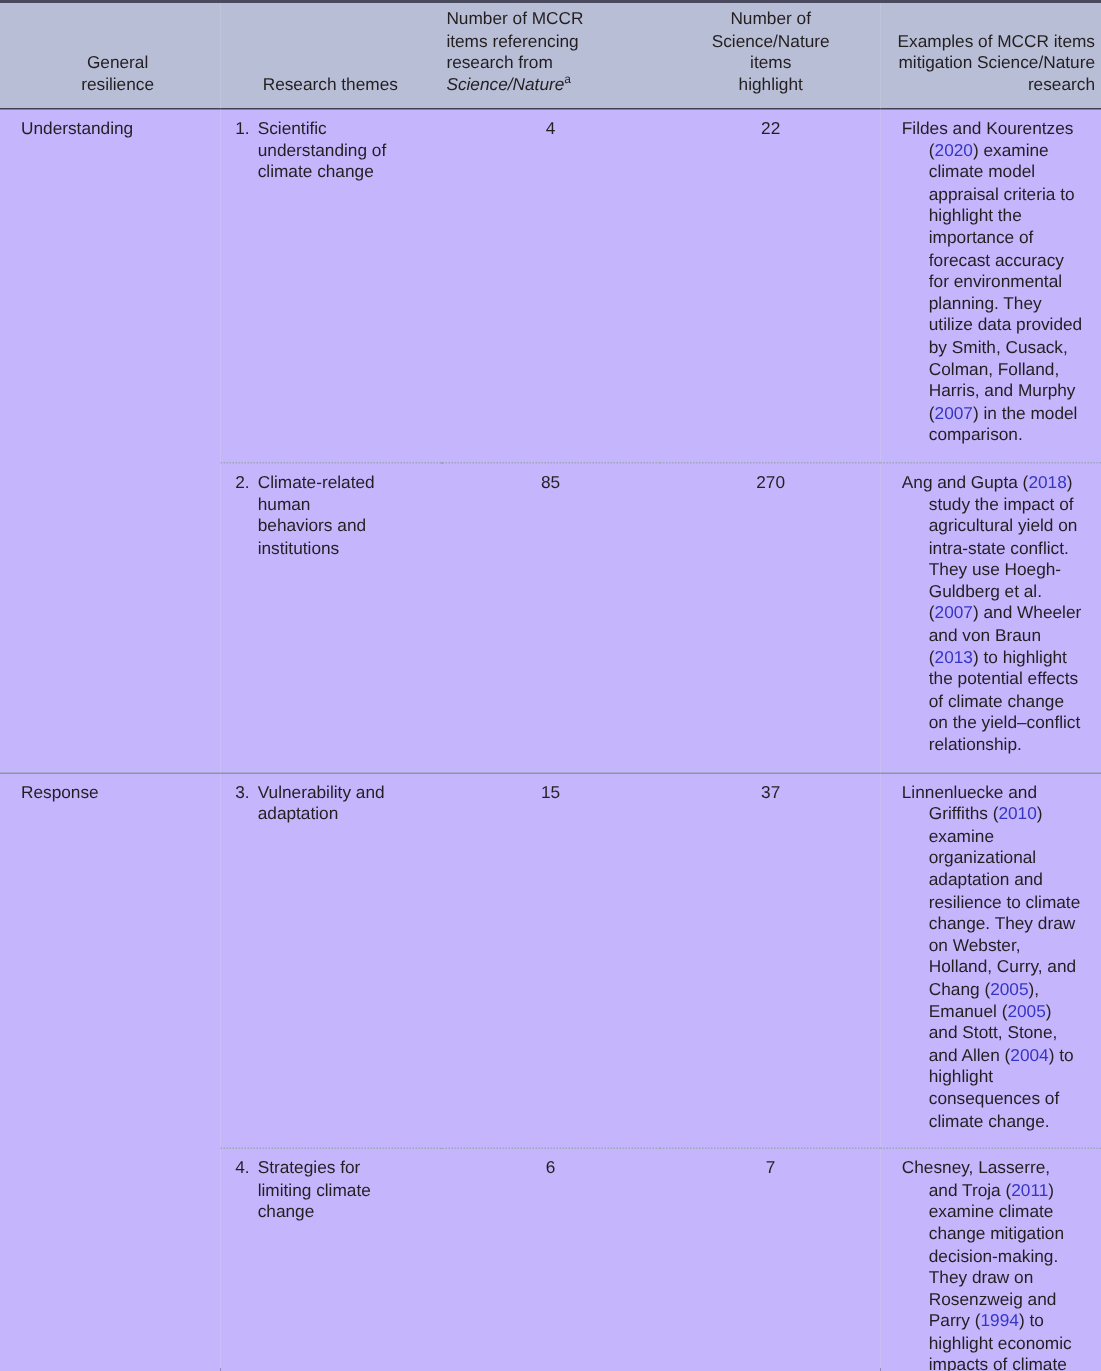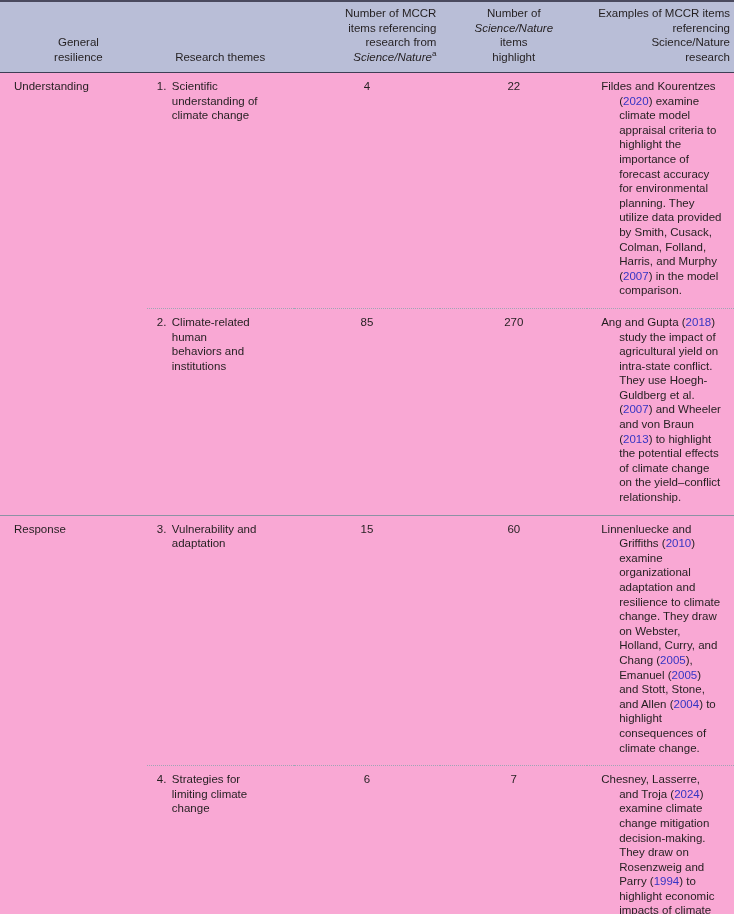--- a/index.html
+++ b/index.html
@@ -46,7 +46,7 @@
   }
   th.c1 { text-align: center;   padding-left: 14px; }
   th.c2 { text-align: center; }
-  th.c3 { text-align: right; margin-top: 28px; }
+  th.c3 { text-align: left; margin-top: 28px; }
   th.c4 { text-align: center; }
   th.c5 { text-align: right; }
   .ital { font-style: italic; }

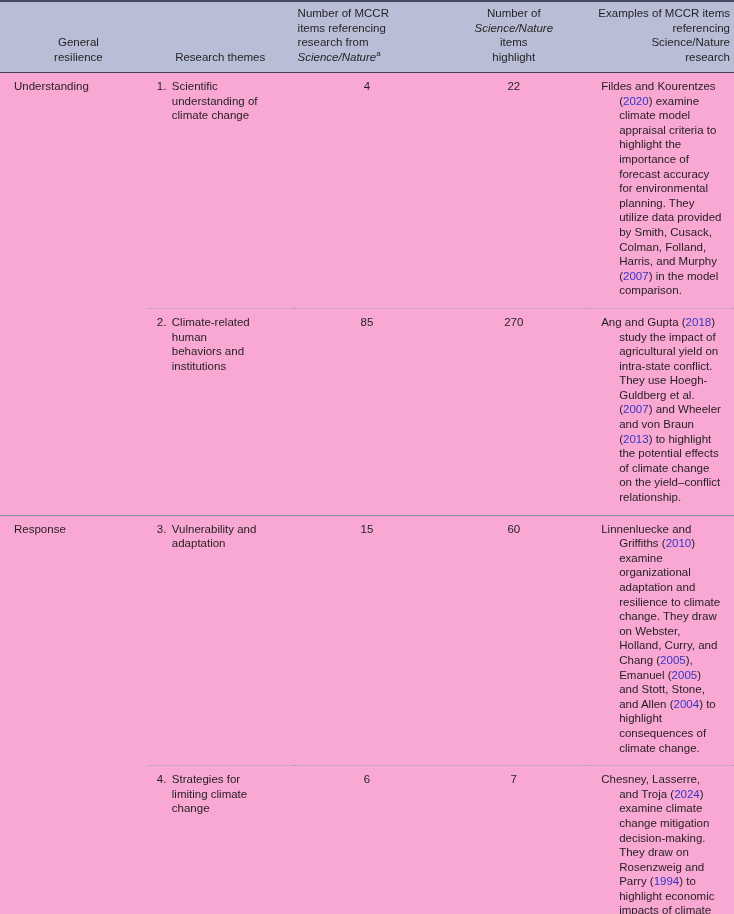--- a/index.html
+++ b/index.html
@@ -49,7 +49,7 @@
   th.c3 { text-align: left; margin-top: 28px; }
   th.c4 { text-align: center; }
   th.c5 { text-align: right; }
-  .ital { font-style: italic; }
+  .ital { }
   sup { font-size: 8px; vertical-align: super; line-height: 0; }
 
   

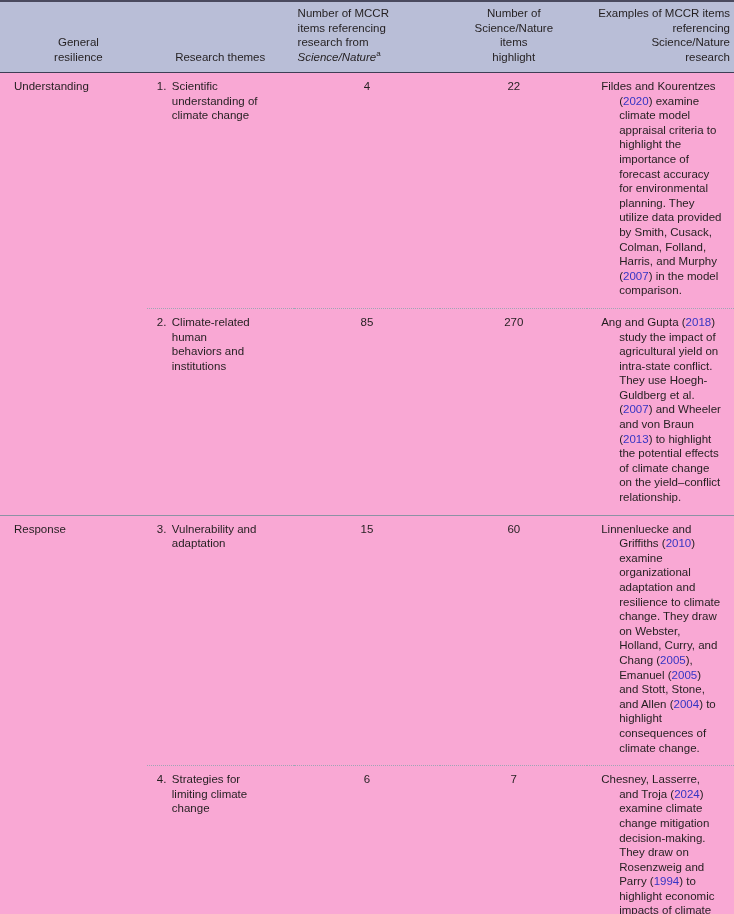--- a/index.html
+++ b/index.html
@@ -144,7 +144,7 @@
         </th>
         <th class="c5">
           <span class="hline">Examples of MCCR items</span>
-          <span class="hline">referencing Science/Nature</span>
+          <span class="hline">mitigation Science/Nature</span>
           <span class="hline">research</span>
         </th>
       </tr>

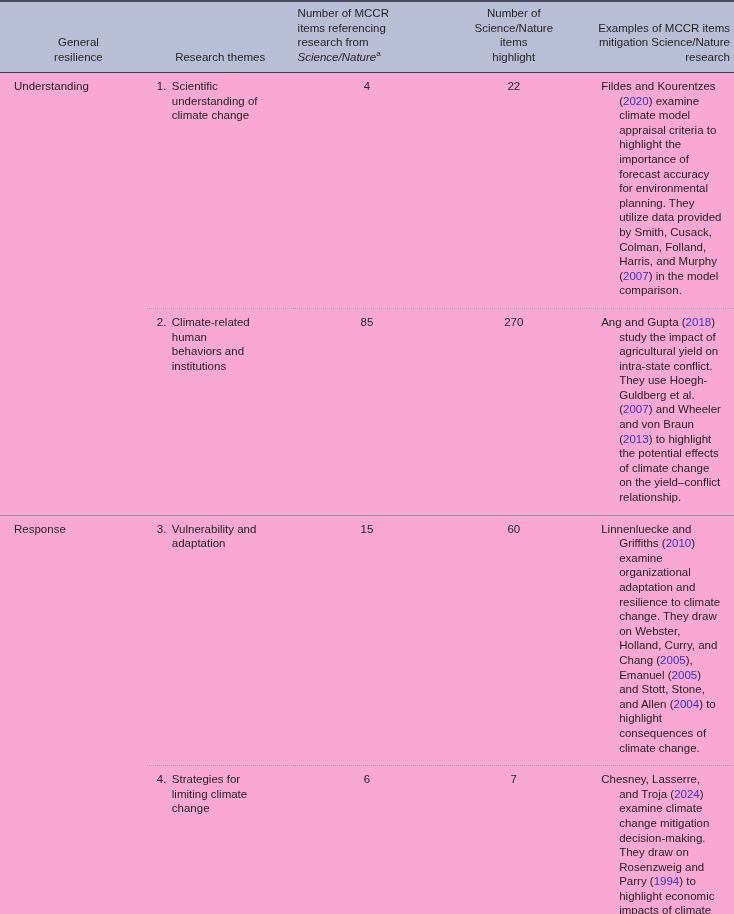--- a/index.html
+++ b/index.html
@@ -62,7 +62,7 @@
     vertical-align: top;
     color: #231f20;
     padding: 0;
-    background: #f9a8d4;
+    background: #c4b5fd;
   }
 
   td.cat {

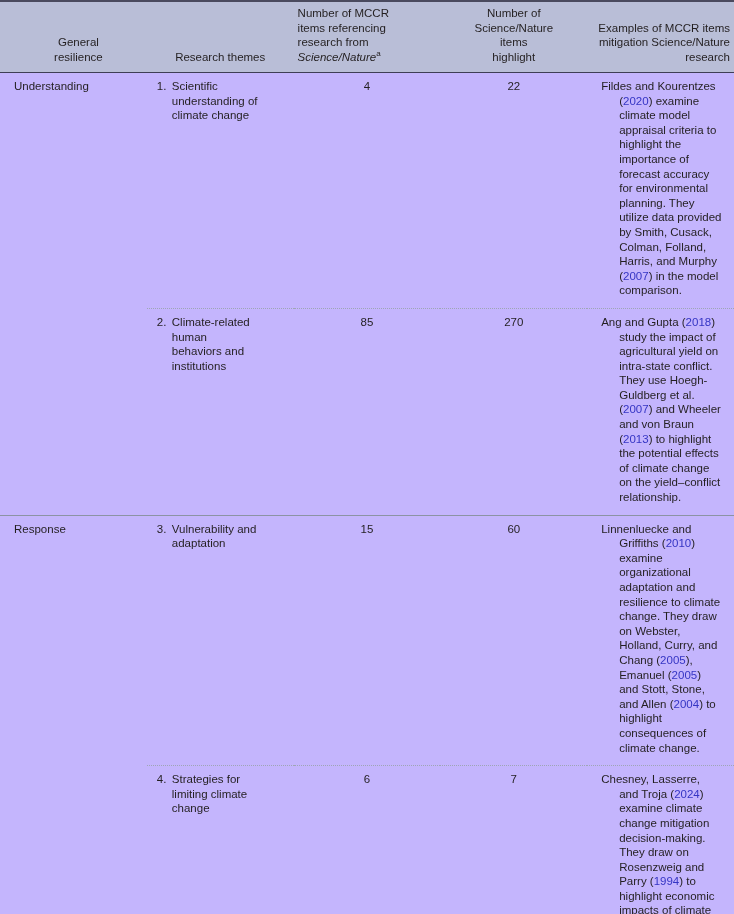--- a/index.html
+++ b/index.html
@@ -168,7 +168,7 @@
           <td class="cat"><span>Response</span></td>
           <td class="theme"><span class="theme-num">3.</span><span class="theme-txt">Vulnerability and adaptation</span></td>
           <td class="num1">15</td>
-          <td class="num2">60</td>
+          <td class="num2">37</td>
           <td class="ex"><span>Linnenluecke and Griffiths (</span><span class="cite">2010</span><span>) examine organizational adaptation and resilience to climate change. They draw on Webster, Holland, Curry, and Chang (</span><span class="cite">2005</span><span>), Emanuel (</span><span class="cite">2005</span><span>) and Stott, Stone, and Allen (</span><span class="cite">2004</span><span>) to highlight consequences of climate change.</span></td>
         </tr>
         <tr class="dotted-sep">

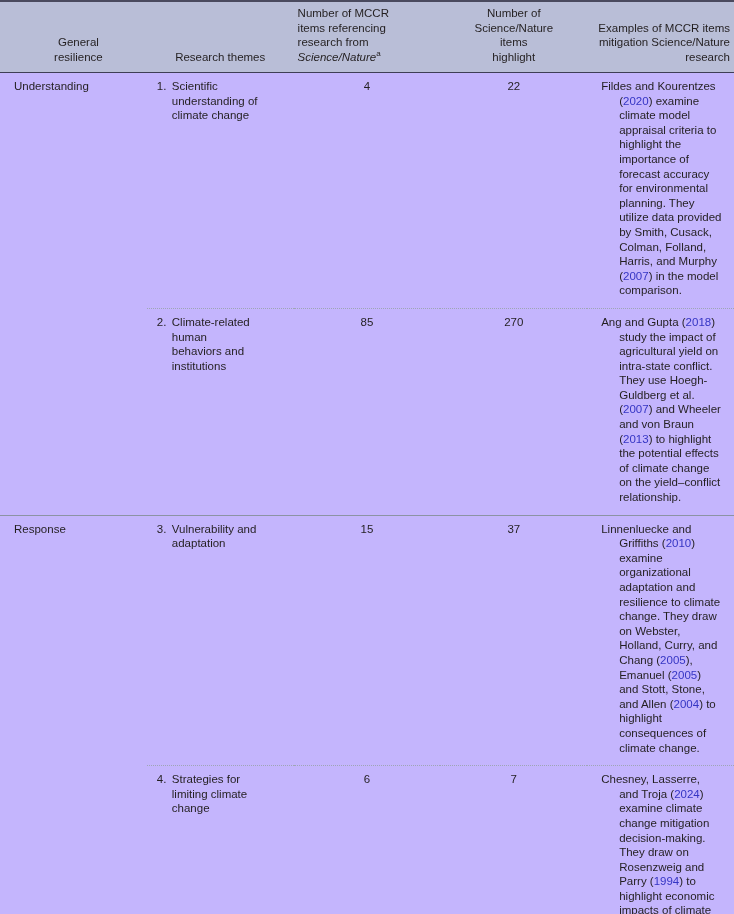--- a/index.html
+++ b/index.html
@@ -176,7 +176,7 @@
           <td class="theme"><span class="theme-num">4.</span><span class="theme-txt">Strategies for limiting climate change</span></td>
           <td class="num1">6</td>
           <td class="num2">7</td>
-          <td class="ex"><span>Chesney, Lasserre, and Troja (</span><span class="cite">2024</span><span>) examine climate change mitigation decision-making. They draw on Rosenzweig and Parry (</span><span class="cite">1994</span><span>) to highlight economic impacts of climate change.</span></td>
+          <td class="ex"><span>Chesney, Lasserre, and Troja (</span><span class="cite">2011</span><span>) examine climate change mitigation decision-making. They draw on Rosenzweig and Parry (</span><span class="cite">1994</span><span>) to highlight economic impacts of climate change.</span></td>
         </tr>
       </tbody>
   </table>

